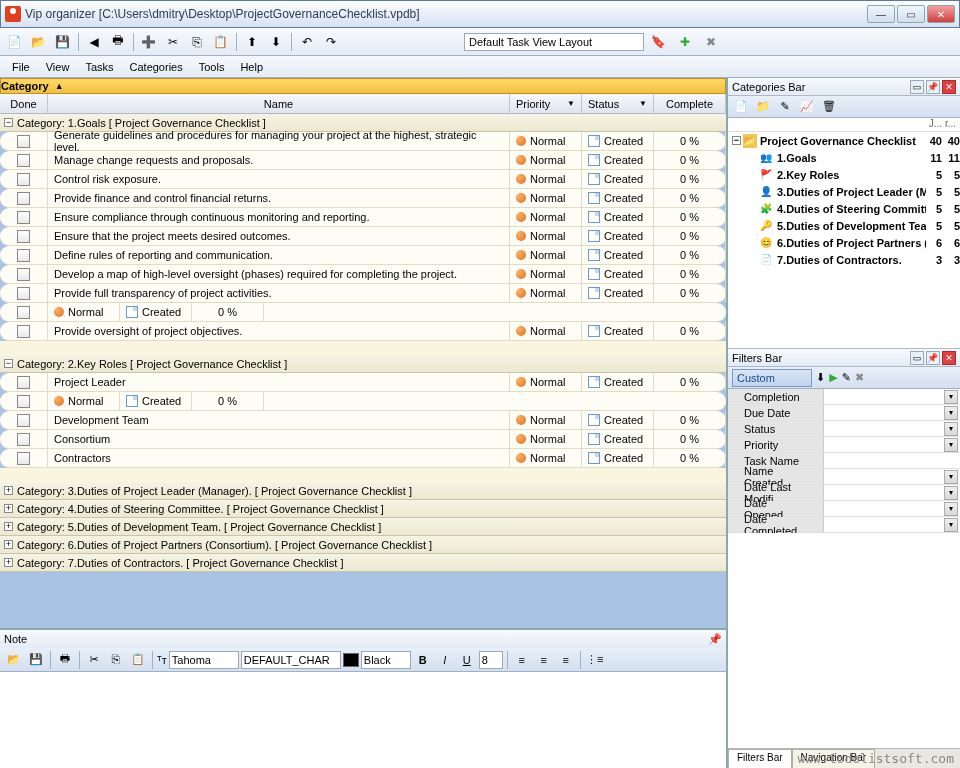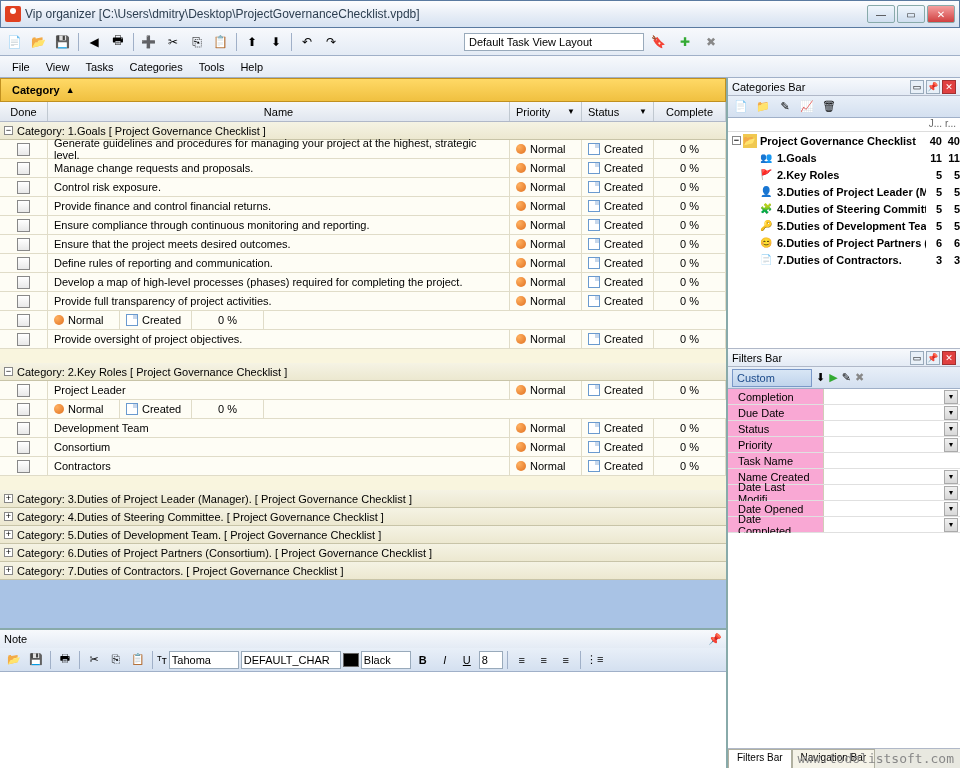--- a/index.html
+++ b/index.html
@@ -20,7 +20,7 @@
 .menubar span { padding: 2px 6px; }
 .main { display: flex; height: 690px; }
 .left { flex: 1; display: flex; flex-direction: column; border-right: 2px solid #8aa;}
-.catbar { height: 24px; background: linear-gradient(#ffd966,#f0c040); border:1px solid #c09020; display:flex; align-items:center; padding:0 11px; font-weight:bold;}
+.catbar { height: 16px; background: linear-gradient(#ffd966,#f0c040); border:1px solid #c09020; display:flex; align-items:center; padding:0 0; font-weight:bold;}
 .catbar .arrow { margin-left:6px; font-size:9px;}
 .grid { flex:1; overflow:auto; background:#a9c3e5;}
 .ghead { display:flex; background:linear-gradient(#f5f7fa,#e0e6ef); border-bottom:1px solid #b0b8c8; height:20px; align-items:center;}

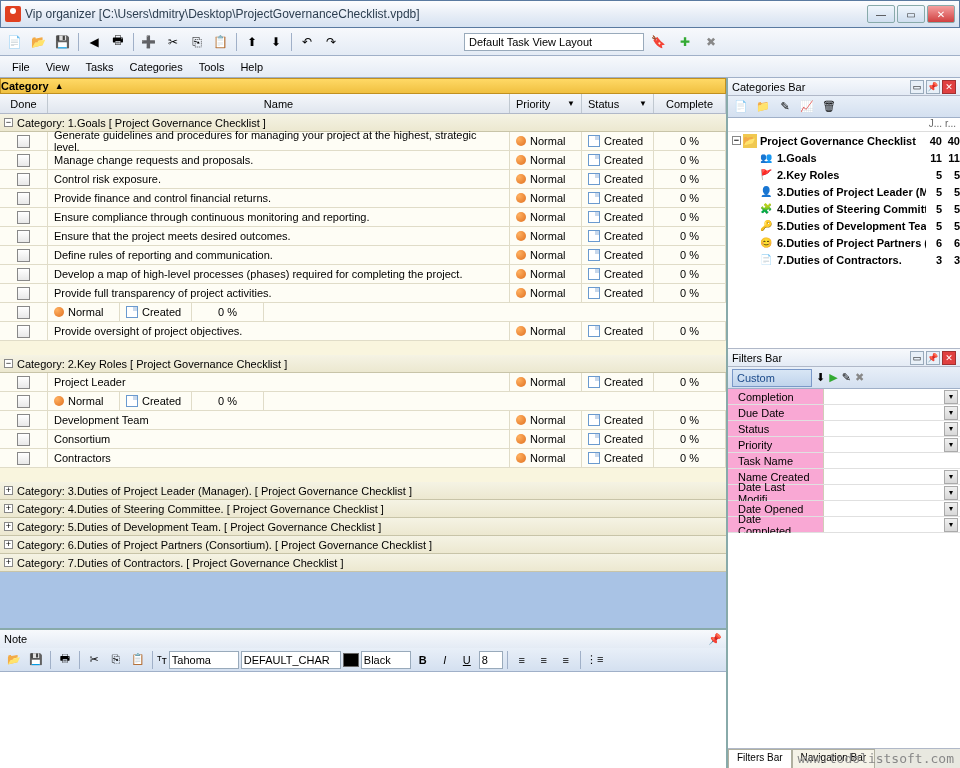--- a/index.html
+++ b/index.html
@@ -29,7 +29,7 @@
 .dd{font-size:8px;}
 .grouprow { background:linear-gradient(#f5f3e4,#ece8d0); border-bottom:1px solid #c8c4a8; padding:2px 4px; display:flex; align-items:center; height:18px;}
 .grouprow .exp { width:9px; height:9px; border:1px solid #888; background:#fff; margin-right:4px; font-size:9px; line-height:7px; text-align:center;}
-.datarow { display:flex; background:#fefdf5; border-bottom:1px solid #e0dcc8; height:19px; align-items:center;}
+.datarow { display:flex; background:#fefdf5; border-bottom:1px solid #e0dcc8; height:19px; align-items:center;border-radius:9px;}
 .datarow:nth-child(even){background:#fefdf5;}
 .dc{border-right:1px solid #e0dcc8; padding:0 6px; display:flex; align-items:center; height:100%;}
 .dc.done{width:48px; justify-content:center;} .dc.name{flex:1;} .dc.pri{width:72px;} .dc.stat{width:72px;} .dc.comp{width:72px; justify-content:center;}

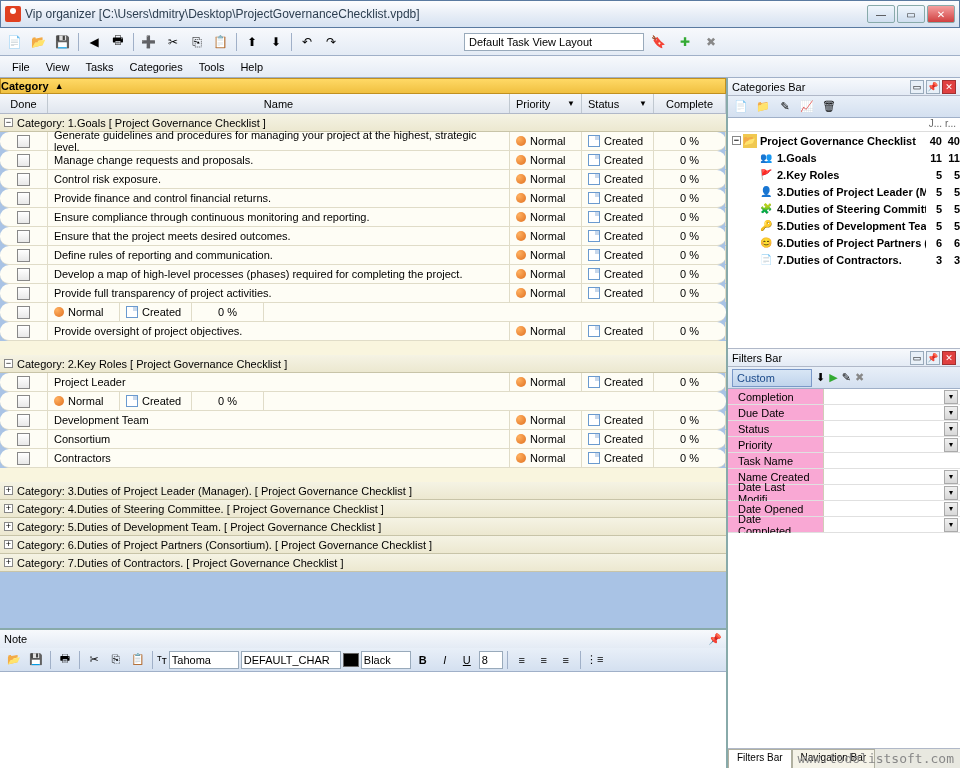--- a/index.html
+++ b/index.html
@@ -223,7 +223,7 @@
             <div class="dc done">
               <div class="chk"></div>
             </div>
-            <div class="dc name">Develop a map of high-level processes (phases) required for completing the project.</div>
+            <div class="dc name">Develop a map of high-level oversight (phases) required for completing the project.</div>
             <div class="dc pri"><div class="ball"></div>Normal</div>
             <div class="dc stat"><div class="docicon"></div>Created</div>
             <div class="dc comp">0 %</div>

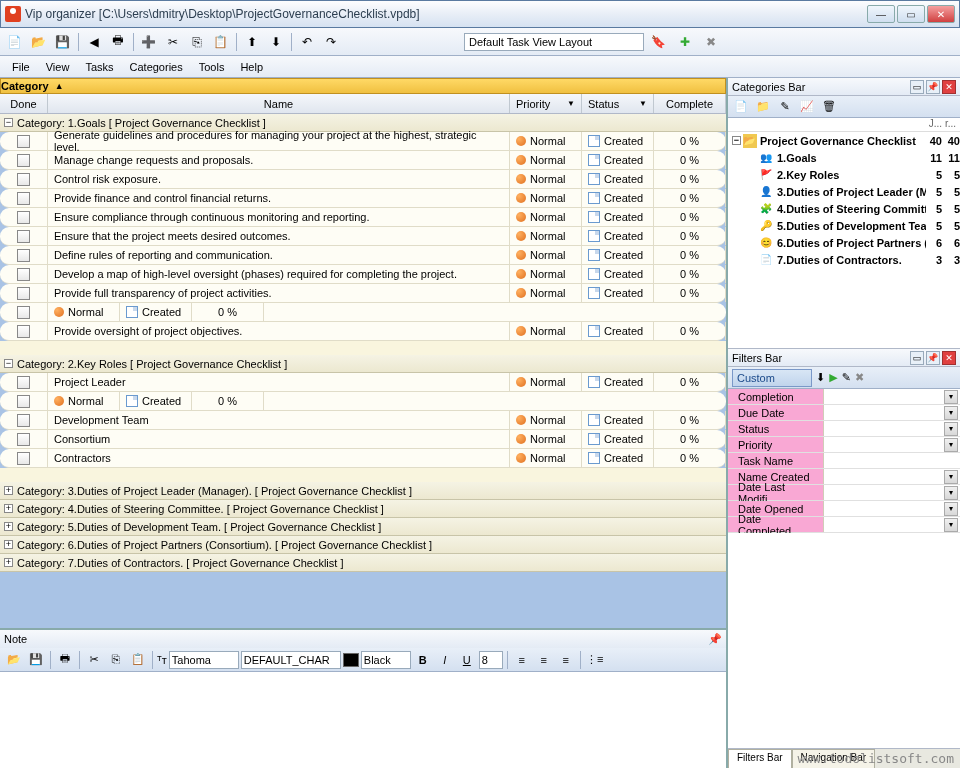--- a/index.html
+++ b/index.html
@@ -69,7 +69,7 @@
 .filter-tb .combo{width:80px; height:18px; border:1px solid #7a98c8; background:linear-gradient(#d8e6f5,#c0d4ec); padding:0 4px; display:flex; align-items:center; color:#1b4a8a;}
 .filterrows{background:#fff;}
 .frow{display:flex; height:16px; border-bottom:1px solid #e0e0e0;}
-.frow .flabel{width:96px; background:#f9a8d4; border-right:1px solid #d0ccb8; padding:0 10px; display:flex; align-items:center;}
+.frow .flabel{width:96px; background:#e5e5e5; border-right:1px solid #d0ccb8; padding:0 16px; display:flex; align-items:center;}
 .frow .fval{flex:1; display:flex; align-items:center; justify-content:flex-end; padding:0 2px;}
 .frow .fdd{width:14px; height:14px; border:1px solid #aaa; background:linear-gradient(#f0f0f0,#d8d8d8); font-size:8px; display:flex; align-items:center; justify-content:center;}
 .tabs-bottom{height:20px; border-top:1px solid #b0b8c8; display:flex; background:#e8e8e0;}

